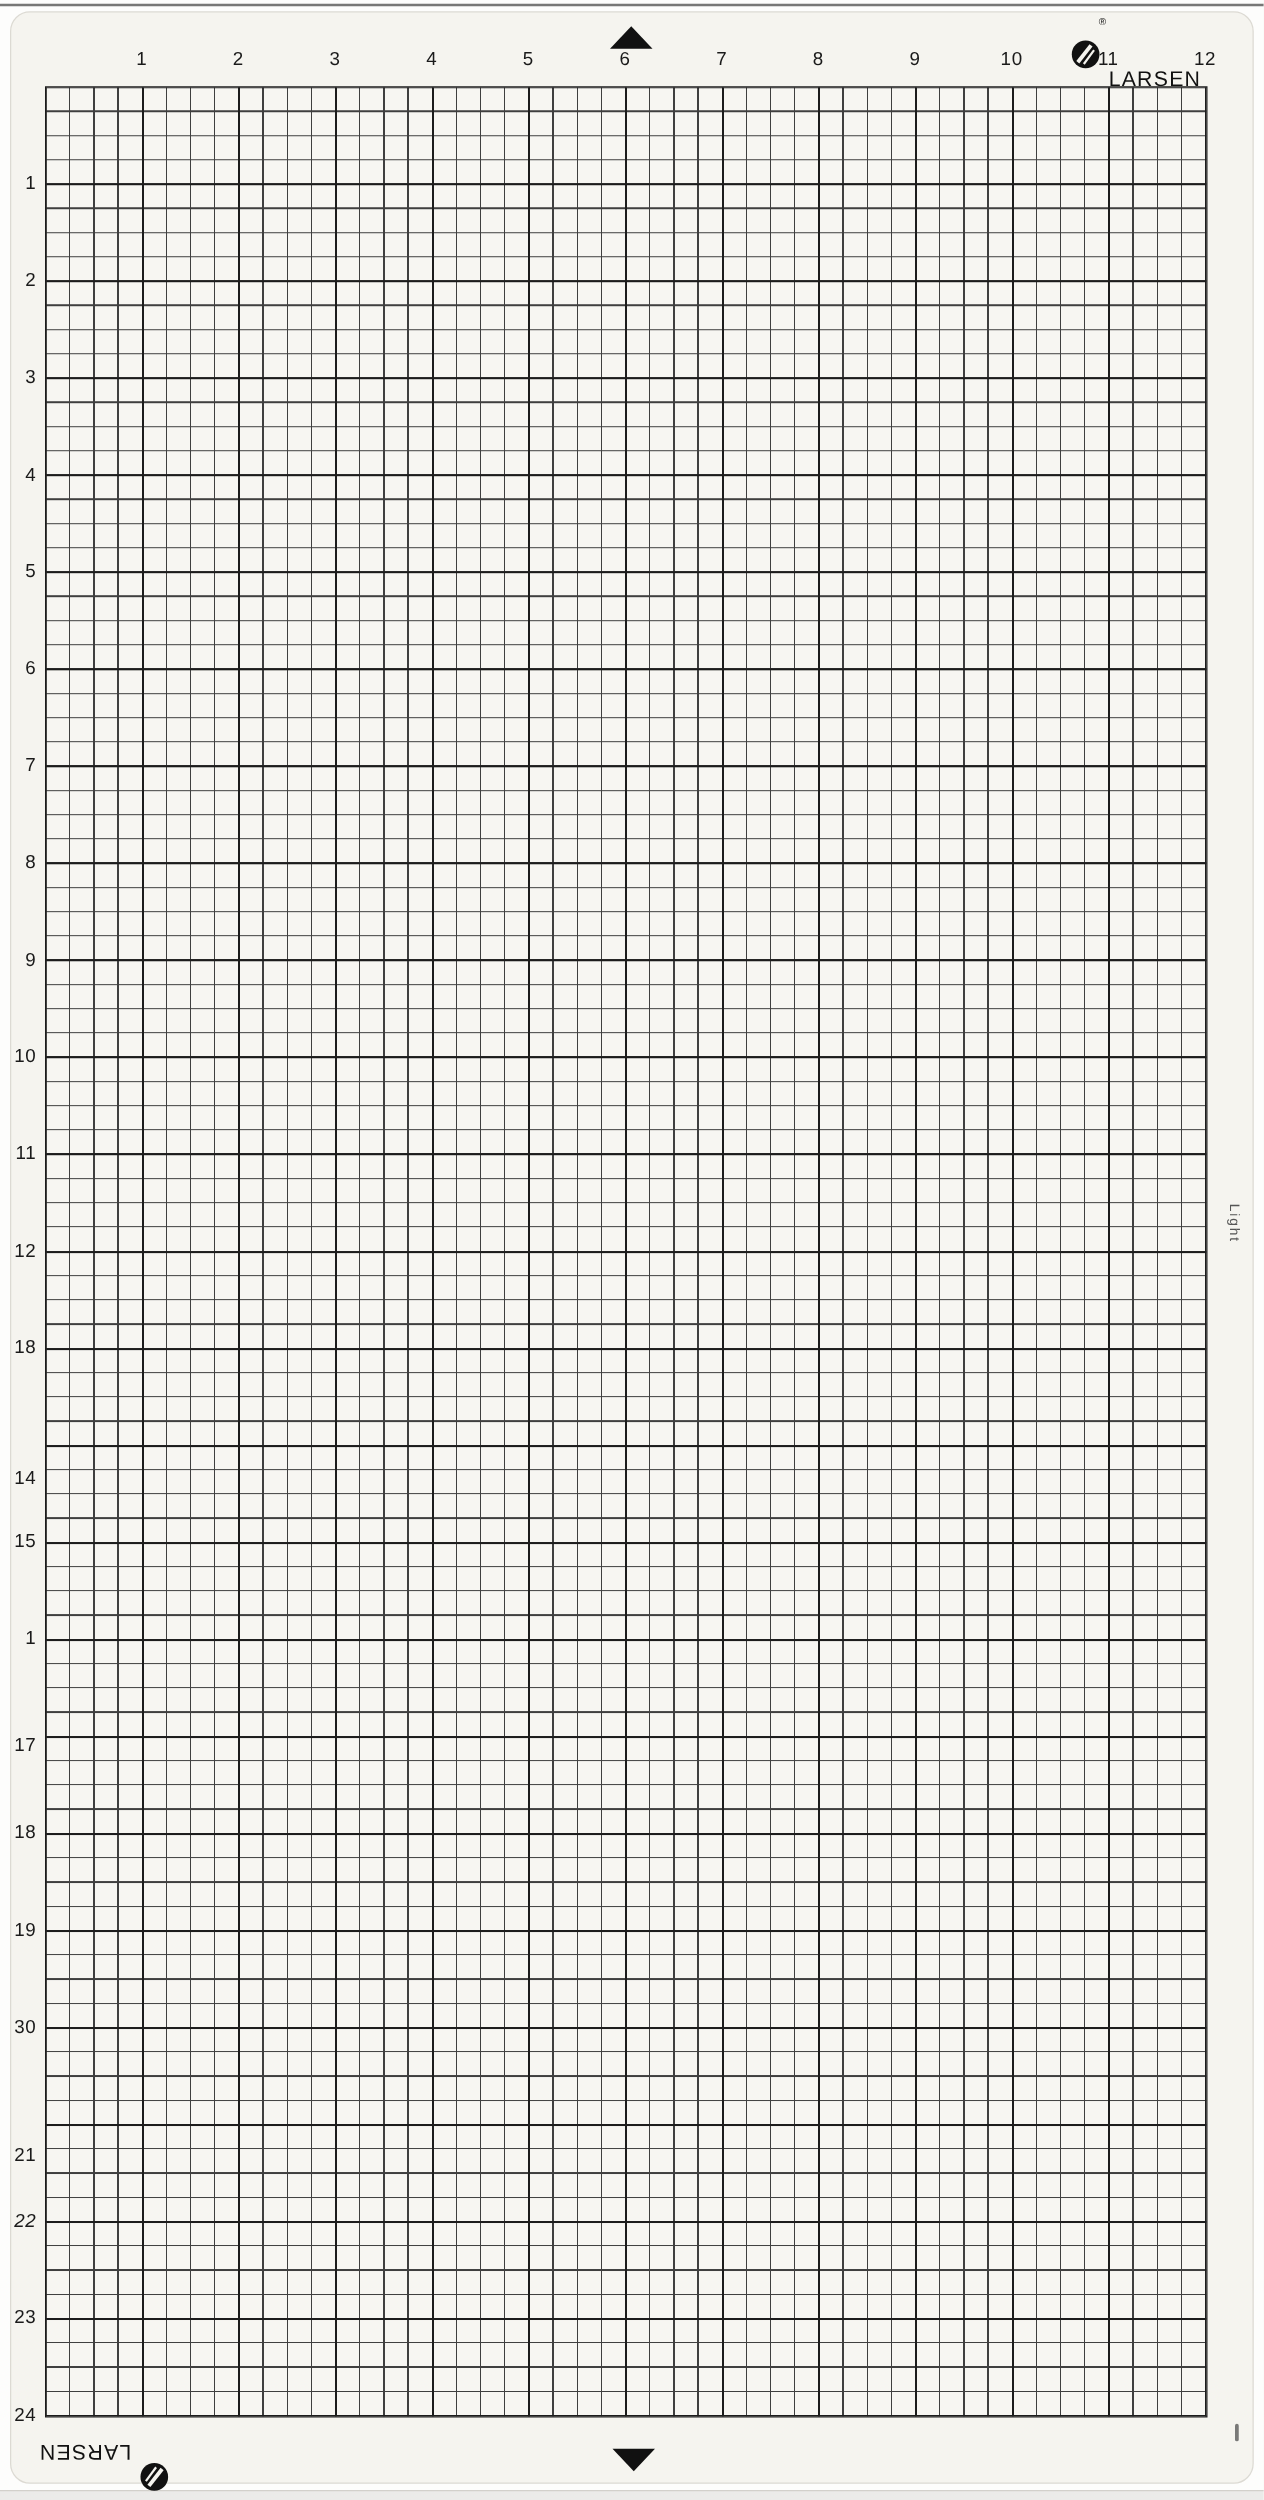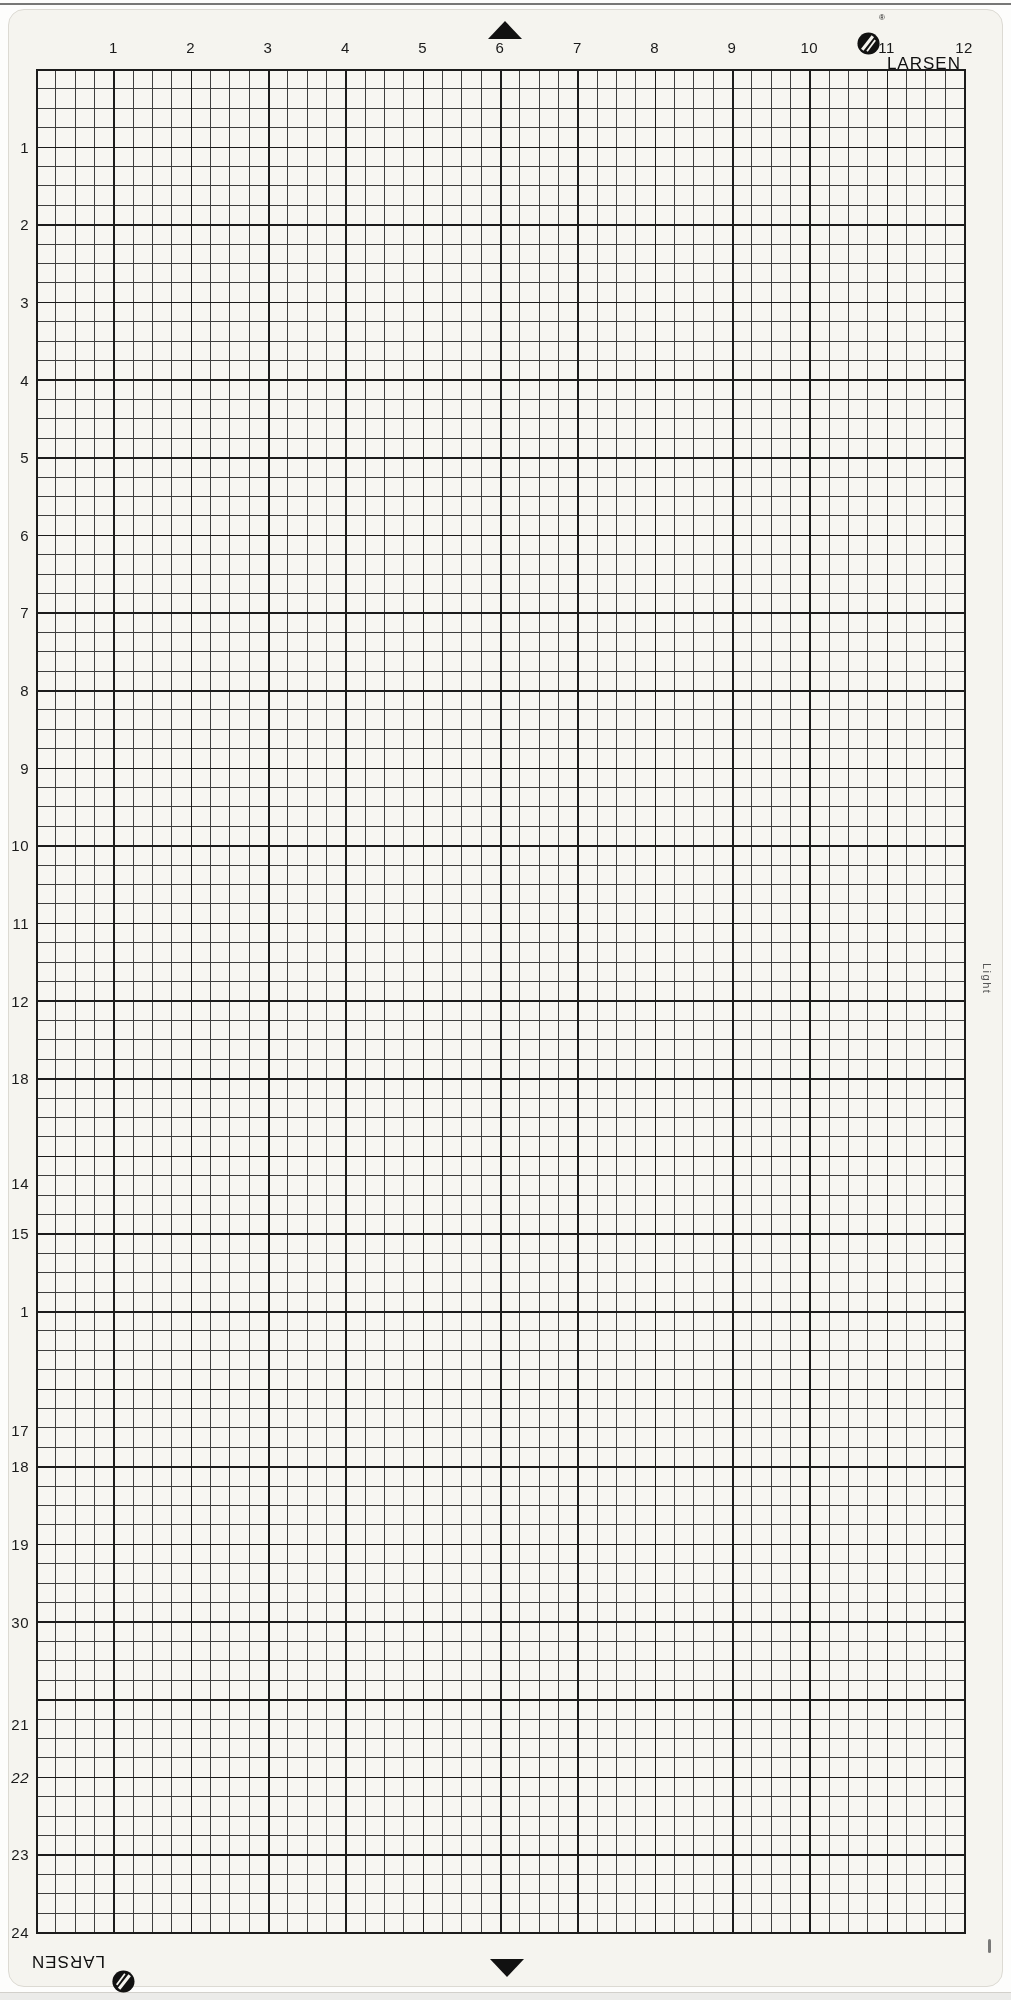--- a/index.html
+++ b/index.html
@@ -136,7 +136,7 @@
       <span class="ruler-num ruler-num-left" style="top: 1173px;">14</span>
       <span class="ruler-num ruler-num-left" style="top: 1223.38px;">15</span>
       <span class="ruler-num ruler-num-left" style="top: 1301px;">1</span>
-      <span class="ruler-num ruler-num-left" style="top: 1420px;">17</span>
+      <span class="ruler-num ruler-num-left" style="top: 1386px;">17</span>
       <span class="ruler-num ruler-num-left" style="top: 1456.25px;">18</span>
       <span class="ruler-num ruler-num-left" style="top: 1533.88px;">19</span>
       <span class="ruler-num ruler-num-left" style="top: 1611.5px;">30</span>

